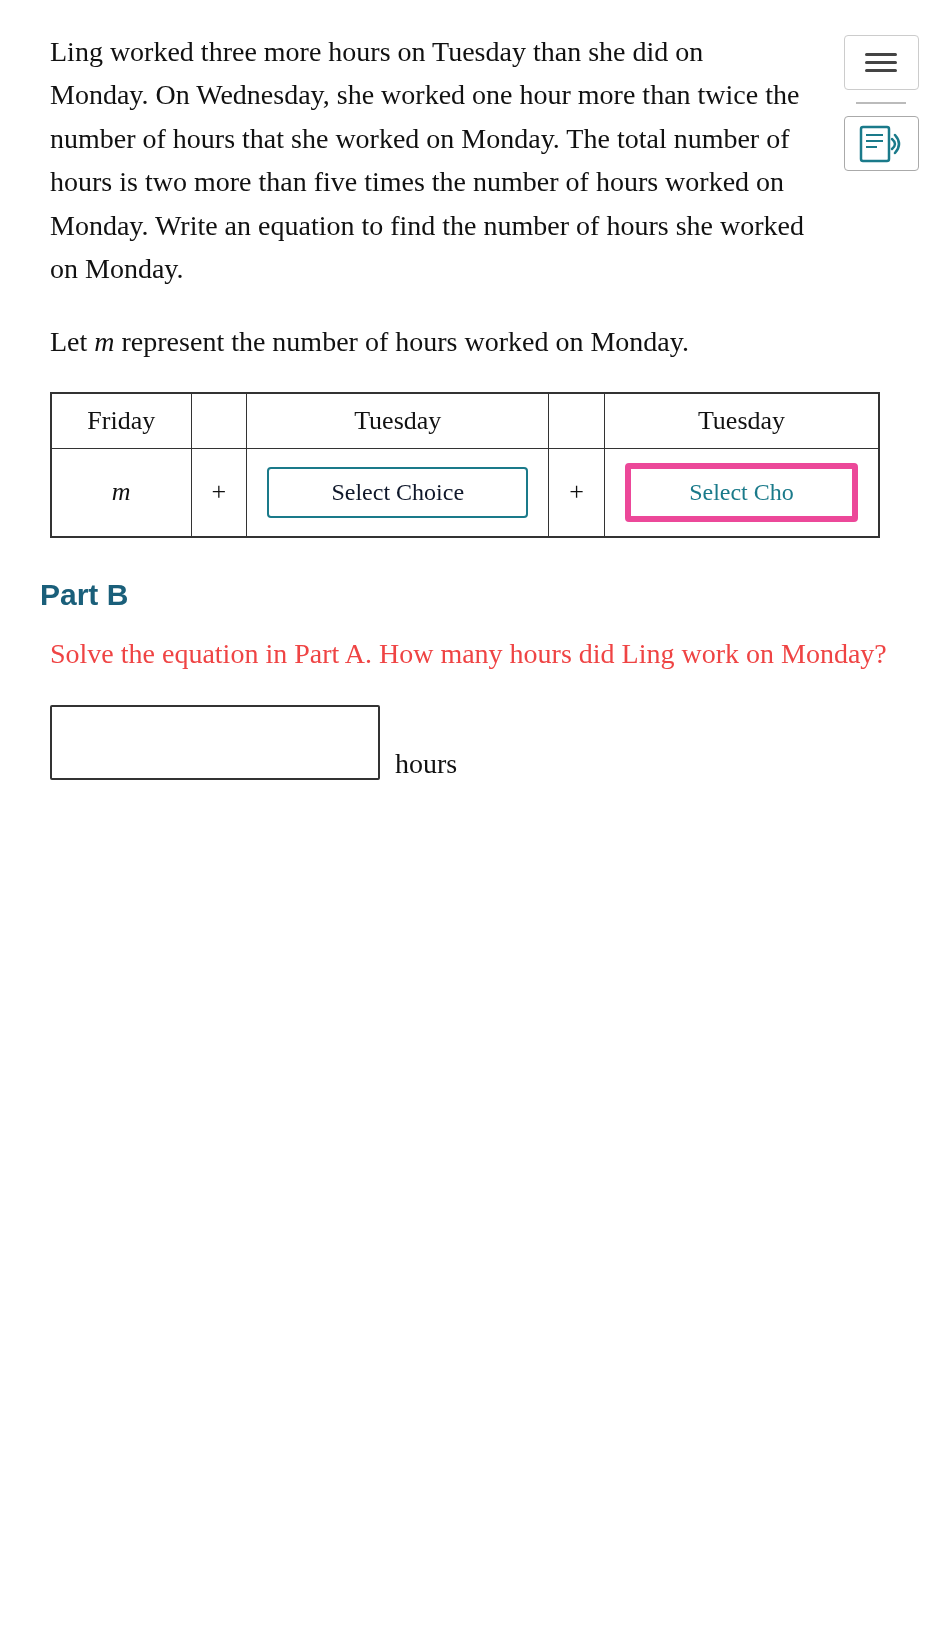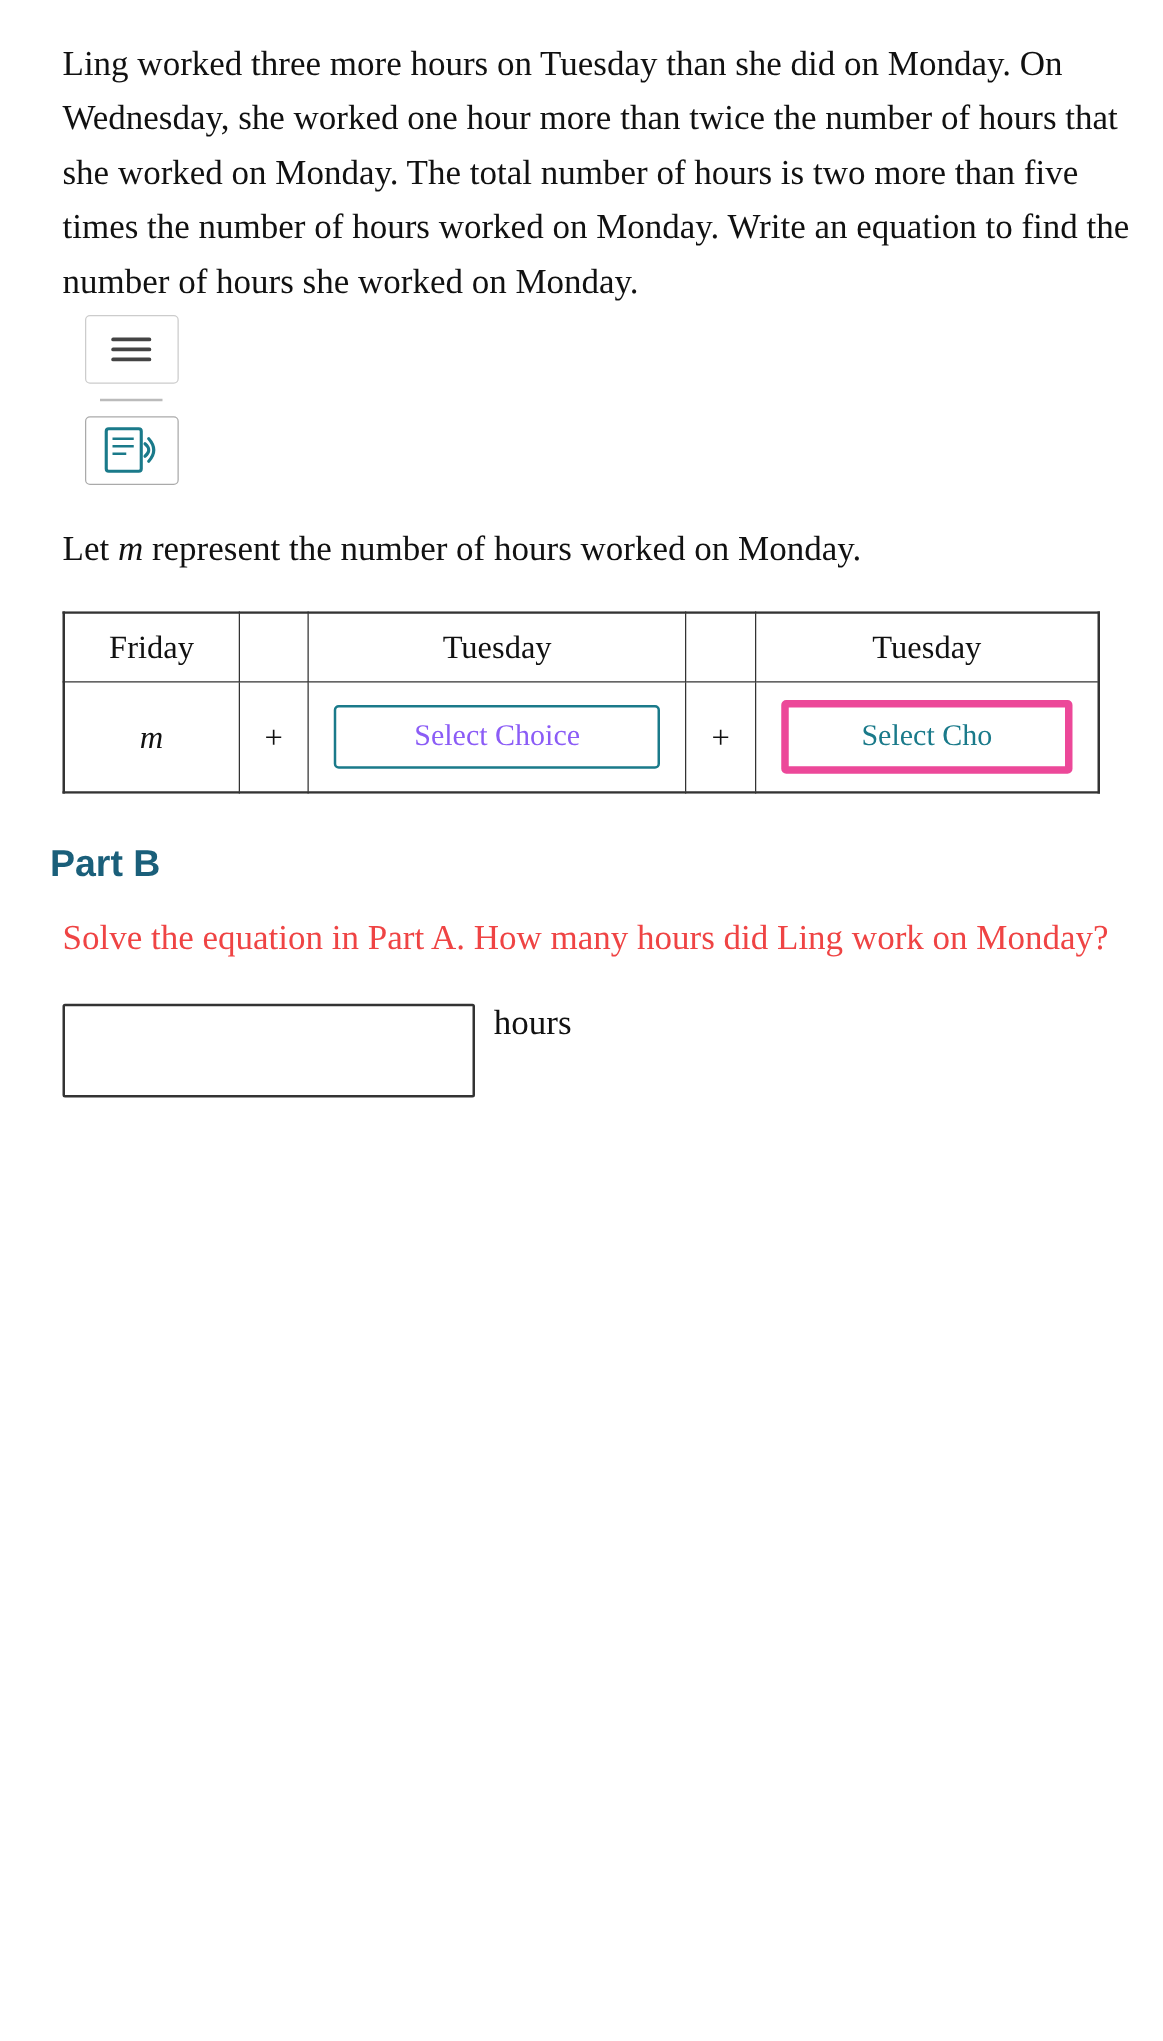--- a/index.html
+++ b/index.html
@@ -27,7 +27,7 @@
     
     .top-section {
       display: flex;
-      flex-direction: column;
+      flex-direction: row;
       align-items: flex-start;
       padding: 0 4px 0 50px;
       margin-bottom: 30px;

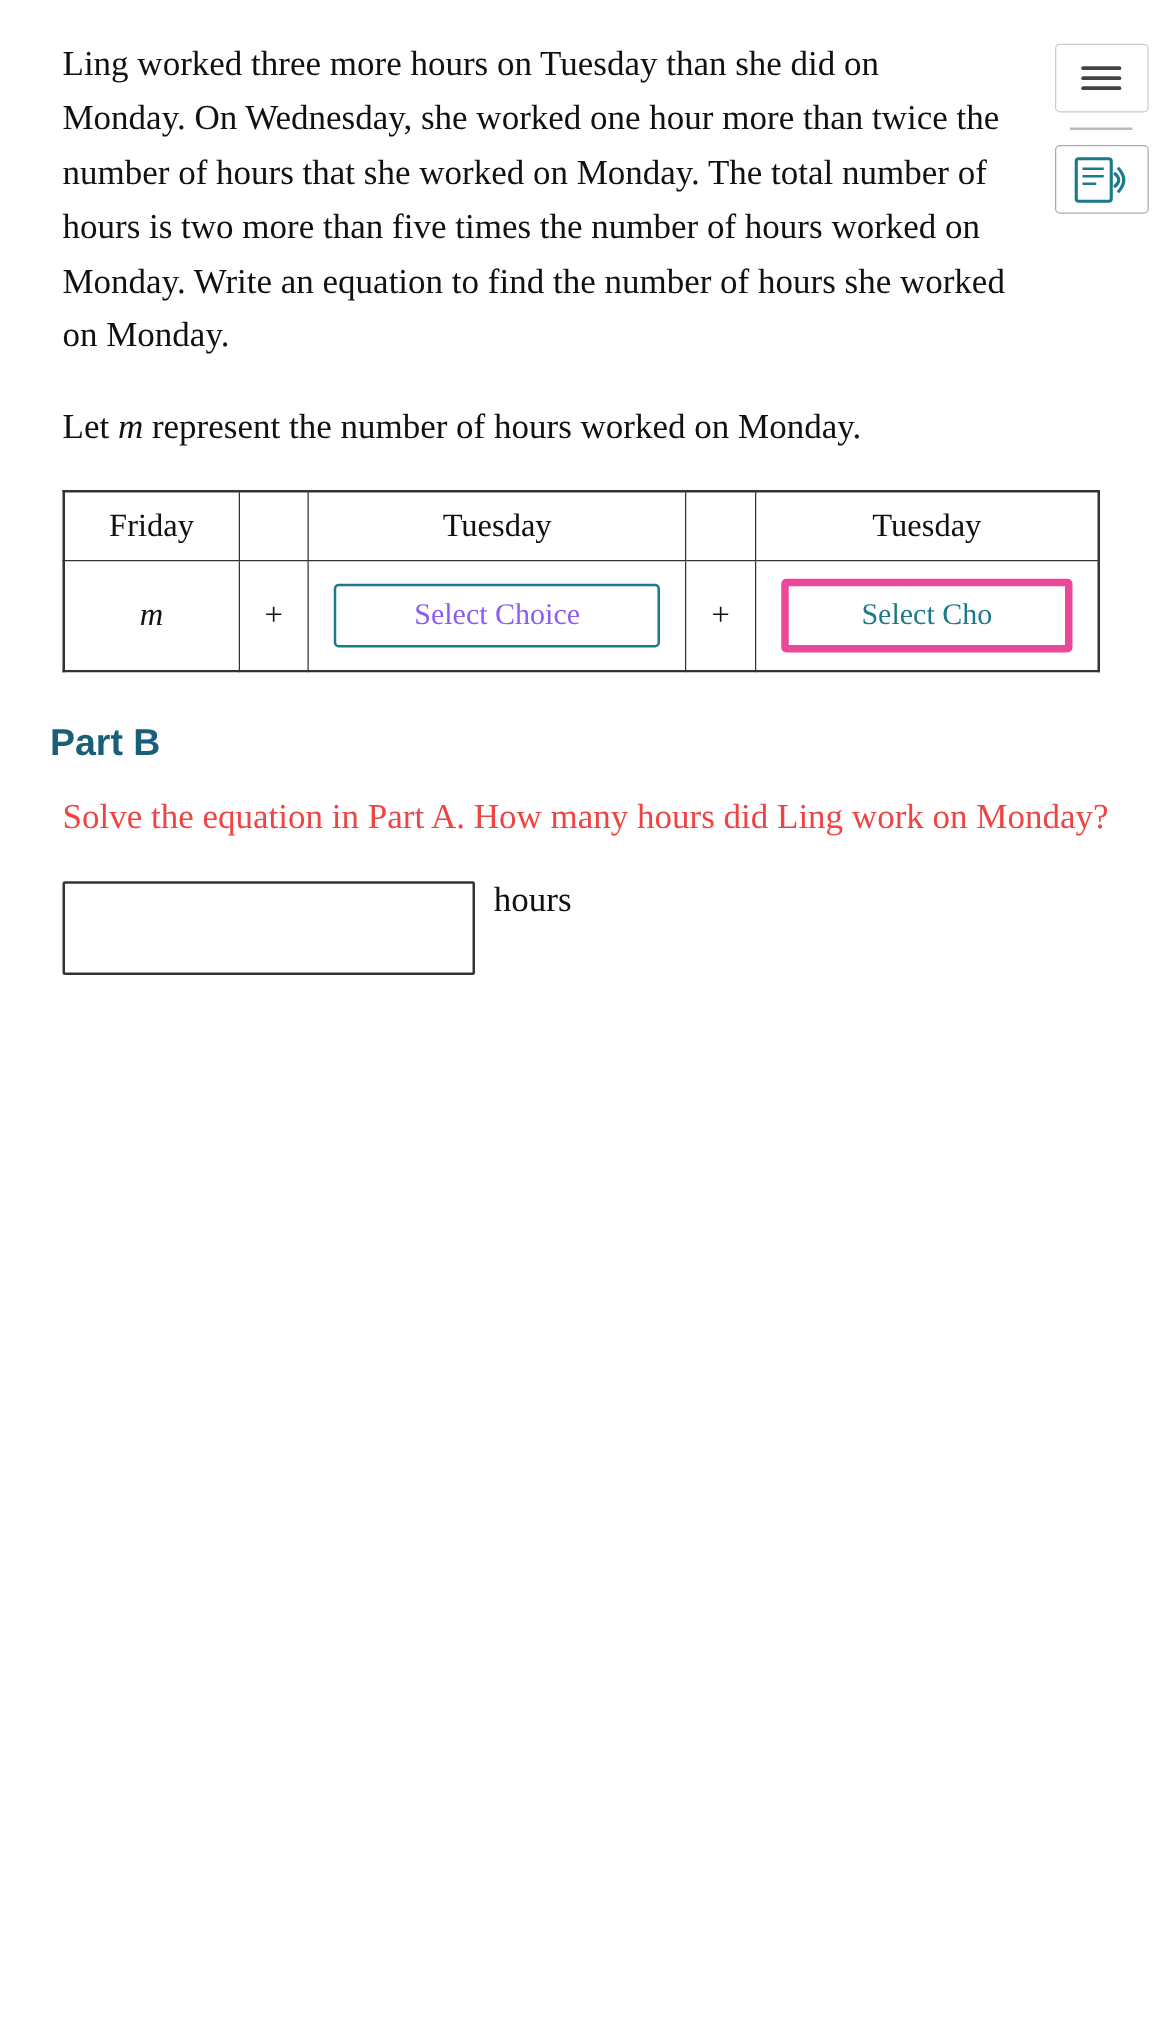--- a/index.html
+++ b/index.html
@@ -160,7 +160,7 @@
       background: #fff;
       border: 2px solid #1a7a8a;
       border-radius: 4px;
-      color: #8b5cf6;
+      color: #0f172a;
       font-size: 24px;
       padding: 10px 18px;
       cursor: pointer;

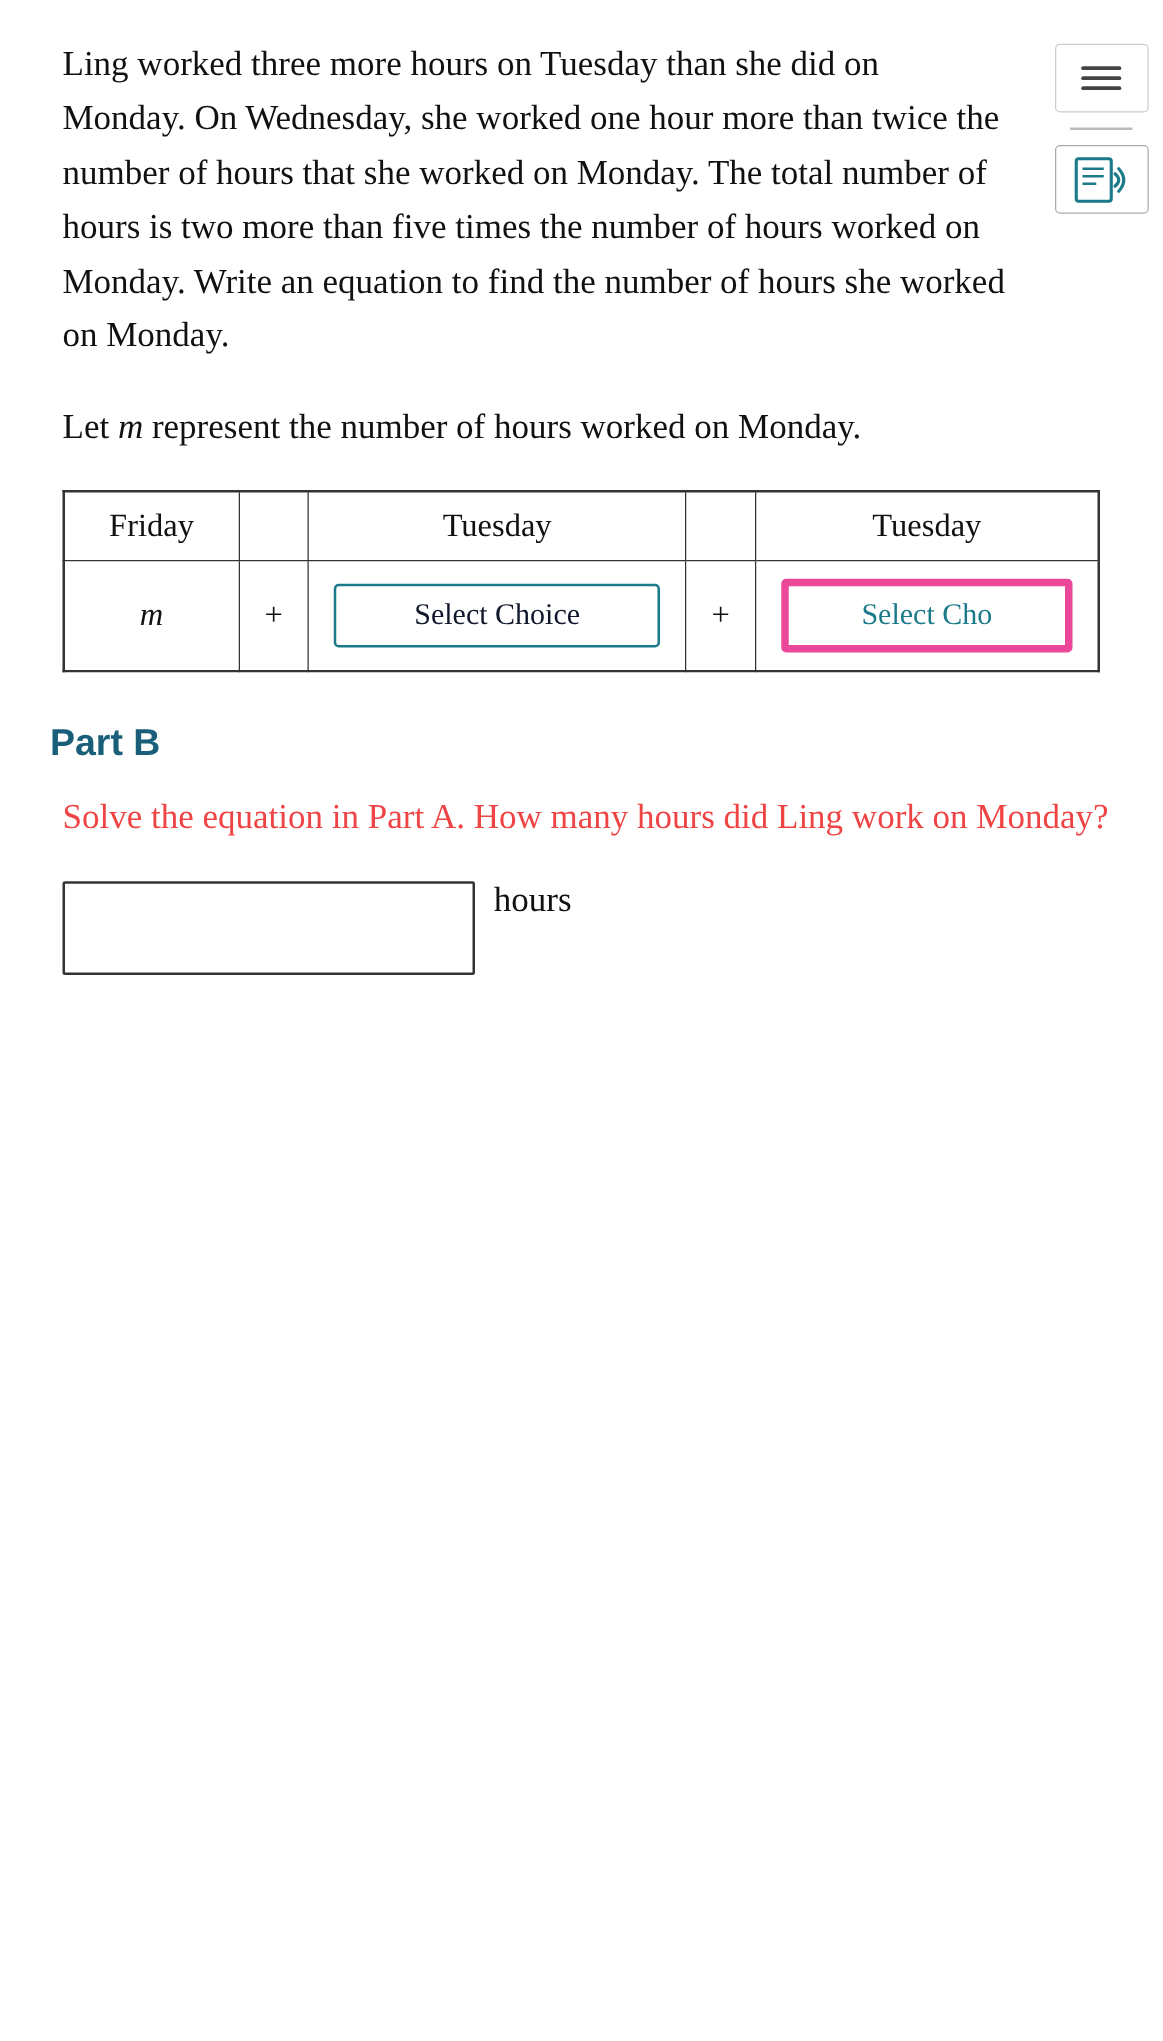--- a/index.html
+++ b/index.html
@@ -212,7 +212,7 @@
 
     .answer-row {
       display: flex;
-      align-items: flex-start;
+      align-items: flex-end;
       gap: 15px;
       padding-left: 10px;
     }

